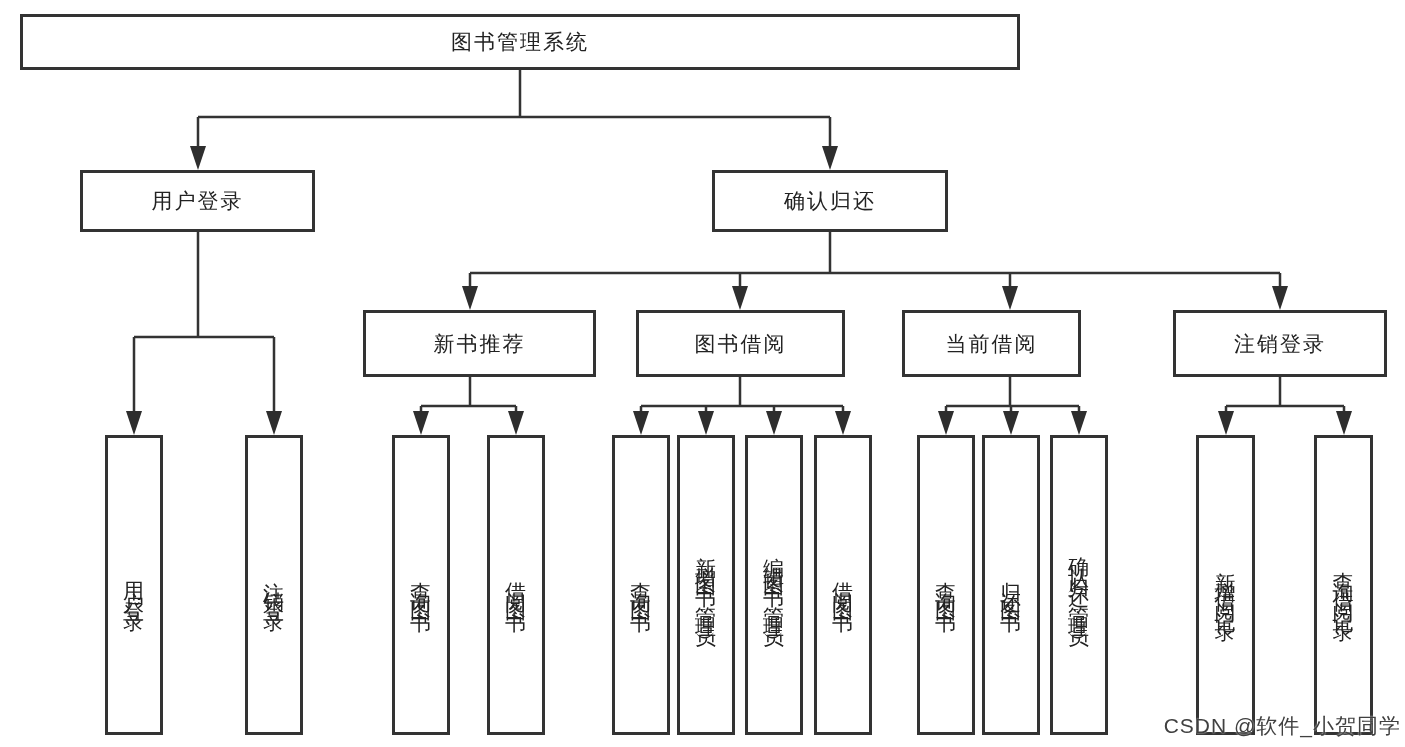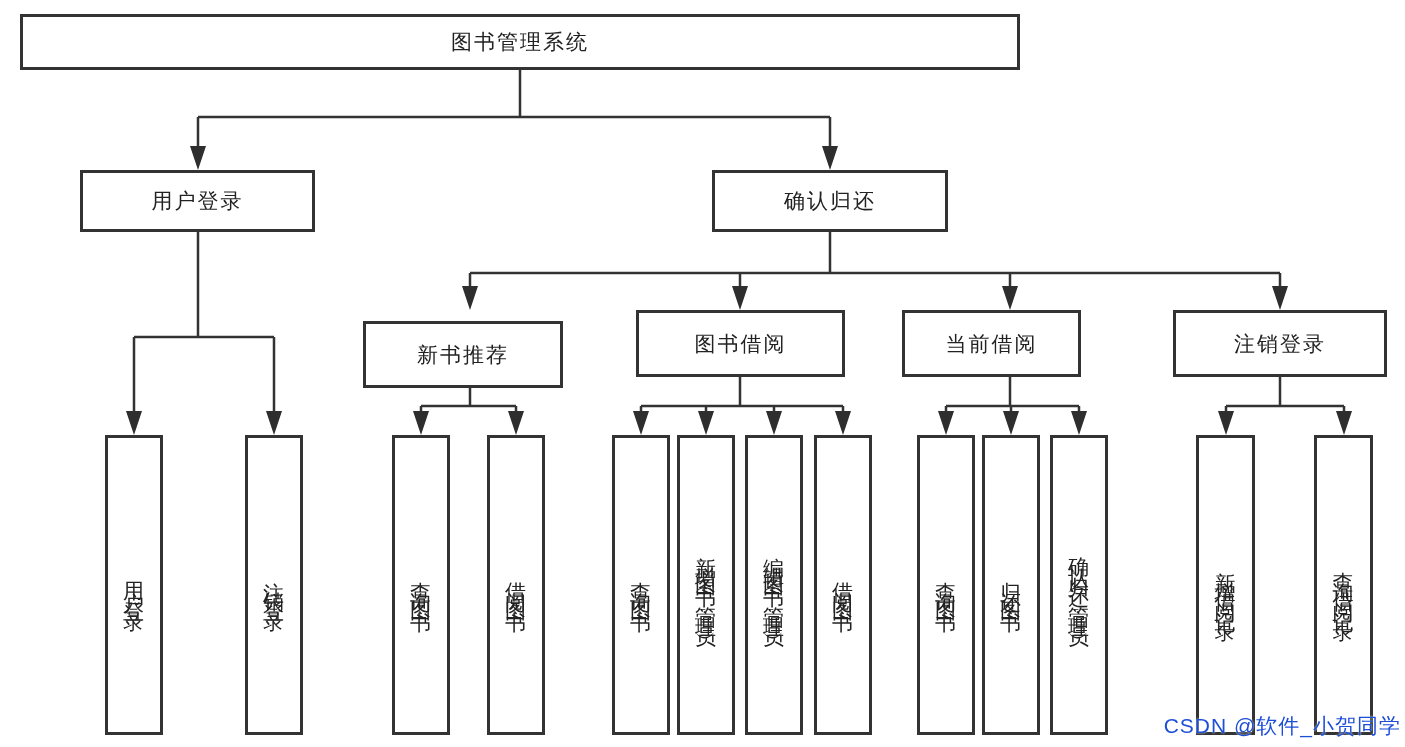--- a/index.html
+++ b/index.html
@@ -115,7 +115,7 @@
     <span>确认归还</span>
   </div>
 
-  <div class="box hbox" style="left:363px;top:321px;width:200px;height:67px">
+  <div class="box hbox" style="left:363px;top:310px;width:233px;height:67px">
     <span>新书推荐</span>
   </div>
   <div class="box hbox" style="left:636px;top:310px;width:209px;height:67px">

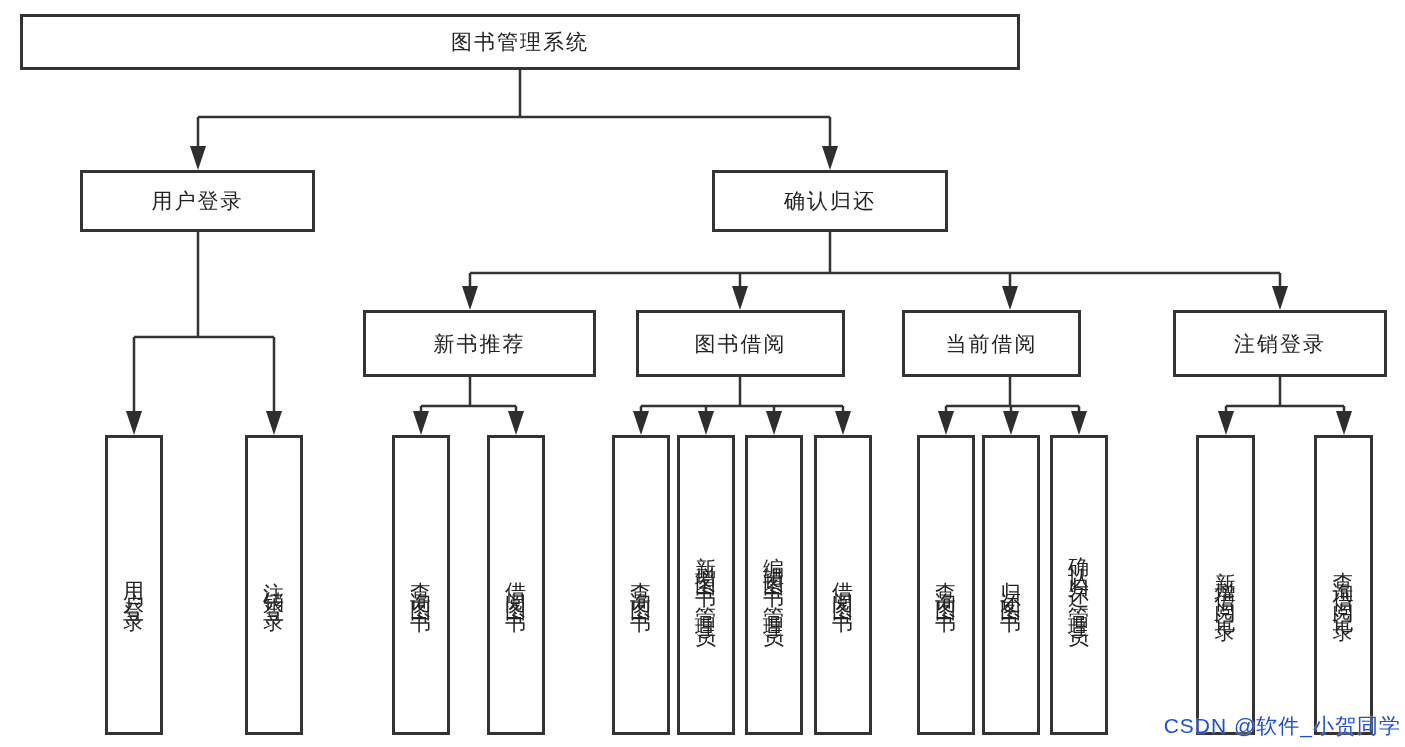--- a/index.html
+++ b/index.html
@@ -53,7 +53,7 @@
     right: 4px;
     top: 712px;
     font-size: 21px;
-    color: #1d4ed8;
+    color: #404040;
     letter-spacing: 1px;
     z-index: 3;
     text-shadow: 0 0 2px #ffffff;

